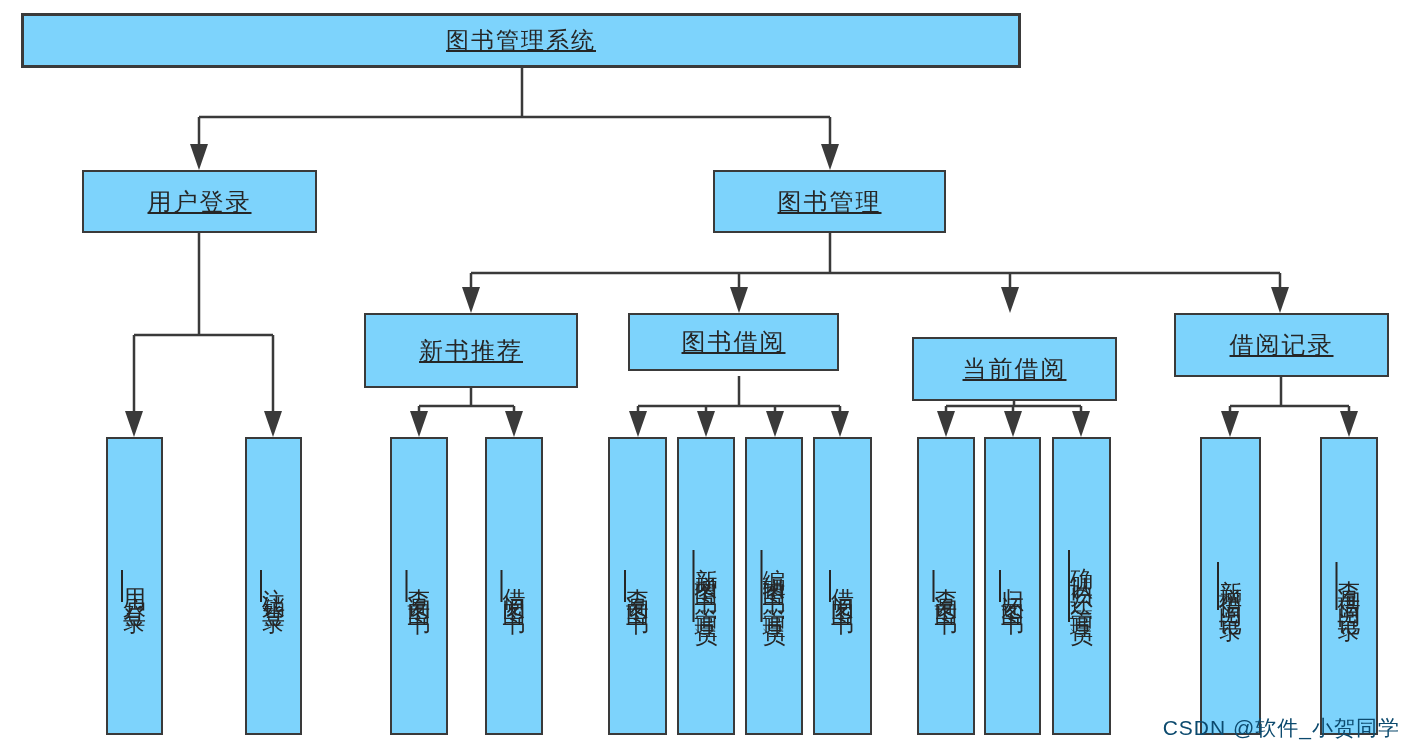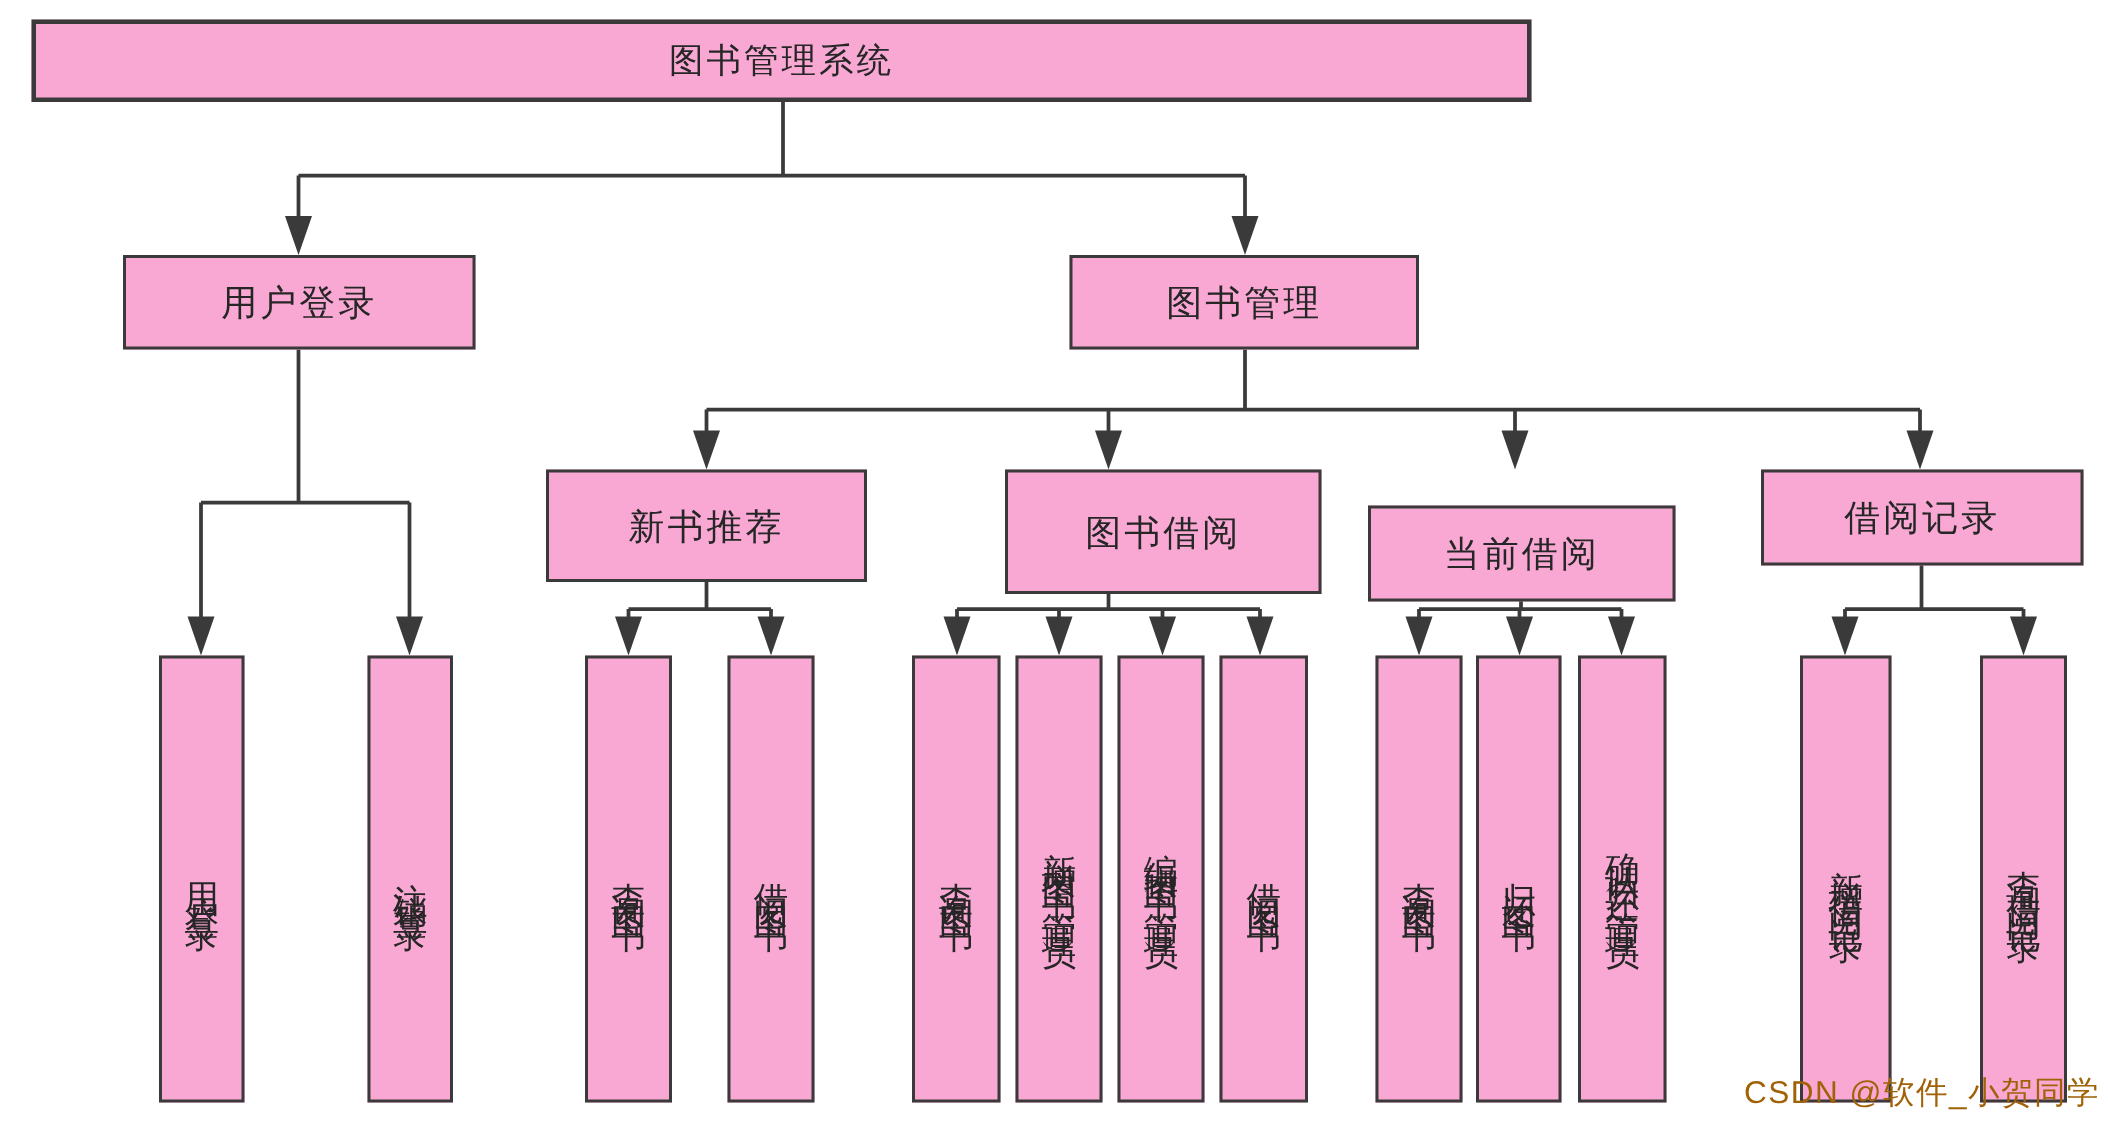--- a/index.html
+++ b/index.html
@@ -24,7 +24,7 @@
   .node {
     position: absolute;
     box-sizing: border-box;
-    background: #f9a8d4;
+    background: #7dd3fc;
     border: 2.5px solid #3a3a3a;
     display: flex;
     align-items: center;
@@ -34,6 +34,7 @@
     letter-spacing: 2px;
     text-align: left;
     white-space: nowrap;
+    text-decoration: underline;
   }
   .node.root {
     border-width: 3px;

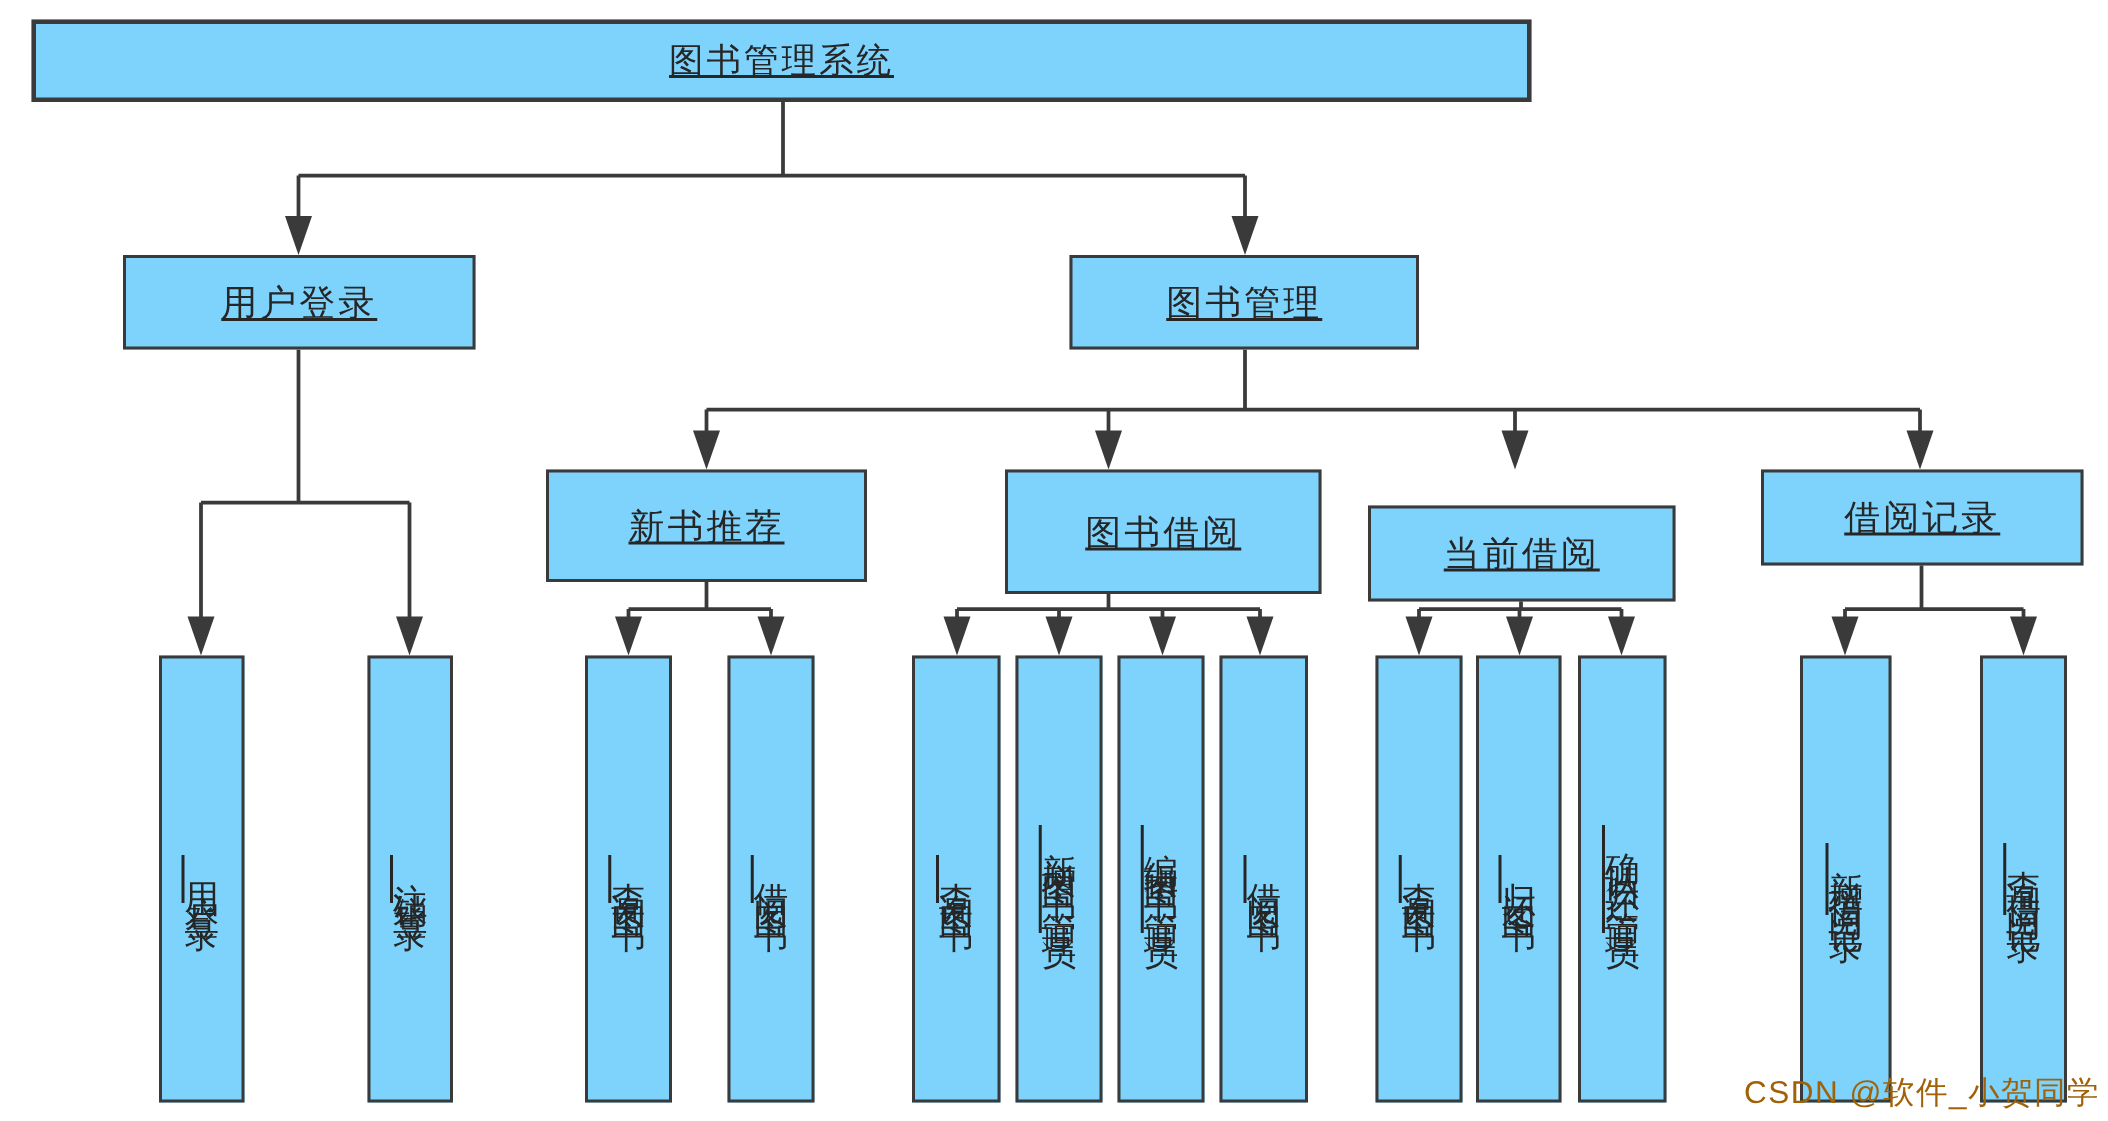--- a/index.html
+++ b/index.html
@@ -118,7 +118,7 @@
   <div class="node" style="left:364px; top:313px; width:214px; height:75px;">
     <span>新书推荐</span>
   </div>
-  <div class="node" style="left:670px; top:313px; width:211px; height:83px;">
+  <div class="node" style="left:628px; top:313px; width:211px; height:58px;">
     <span>图书借阅</span>
   </div>
   <div class="node" style="left:912px; top:313px; width:205px; height:64px;margin-top:24px;">

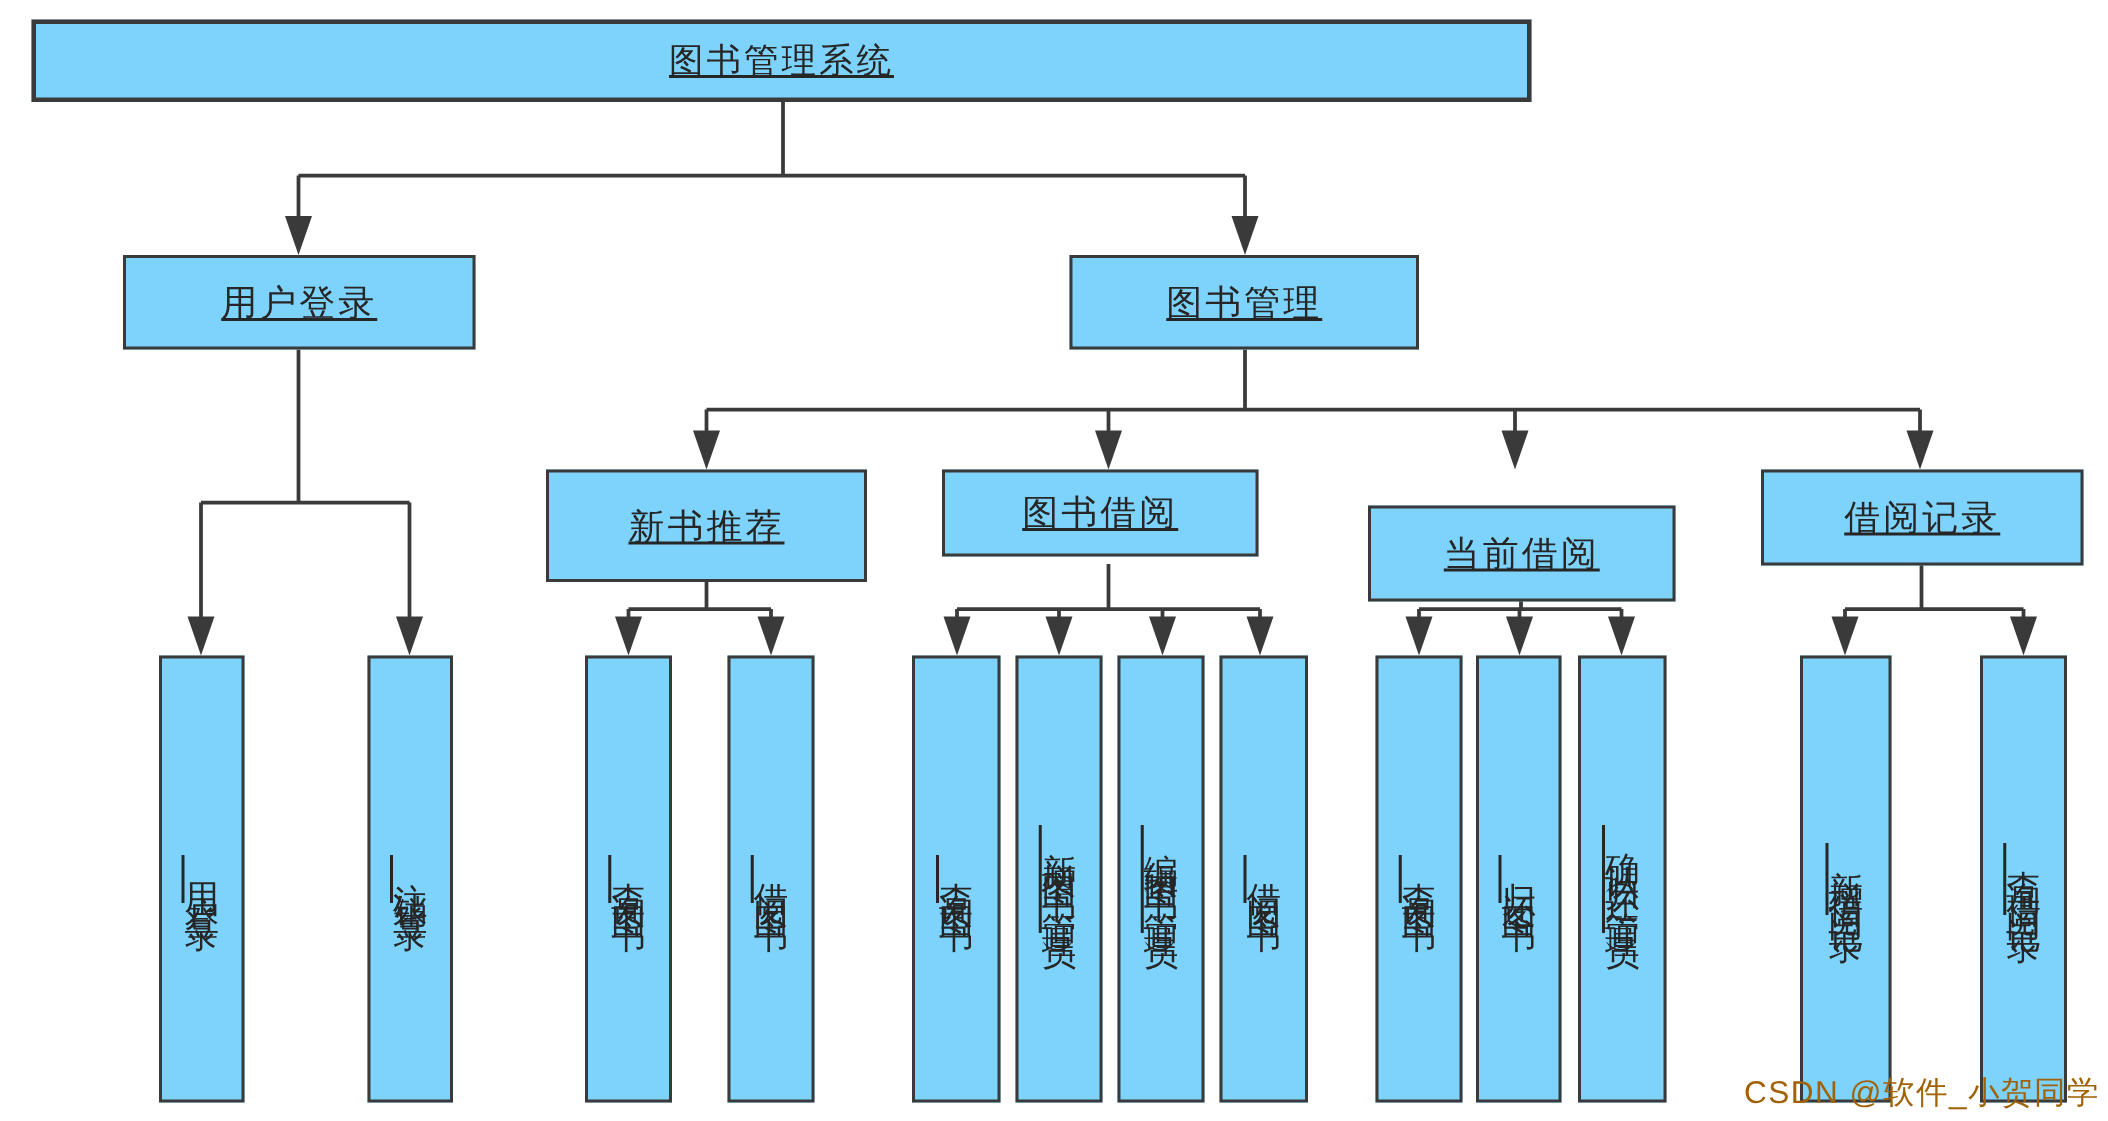--- a/index.html
+++ b/index.html
@@ -53,7 +53,7 @@
     right: 5px;
     font-size: 21px;
     letter-spacing: 1px;
-    color: #a16207;
+    color: #0c4a6e;
     font-weight: 500;
     z-index: 5;
     white-space: nowrap;

